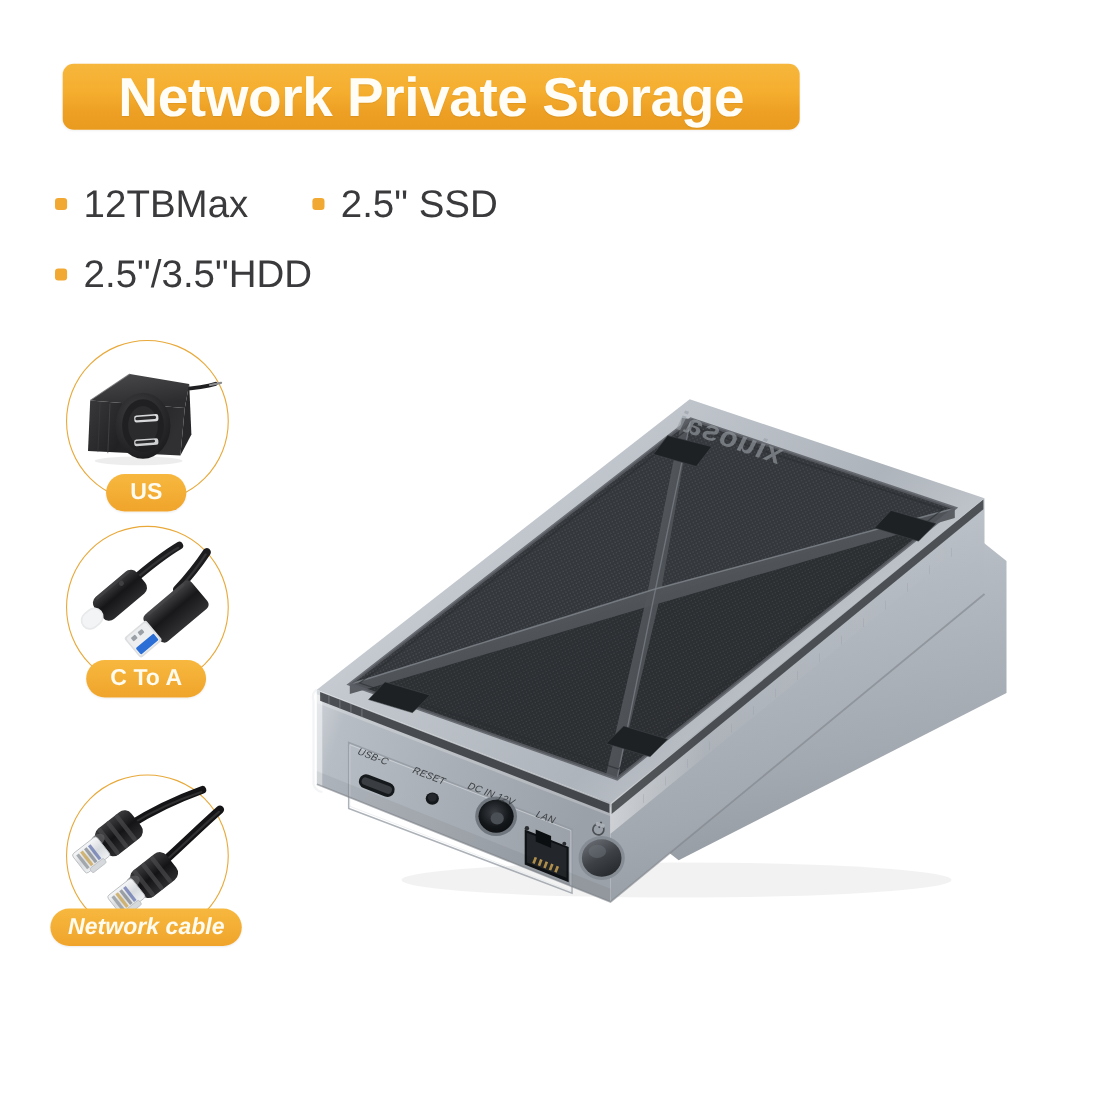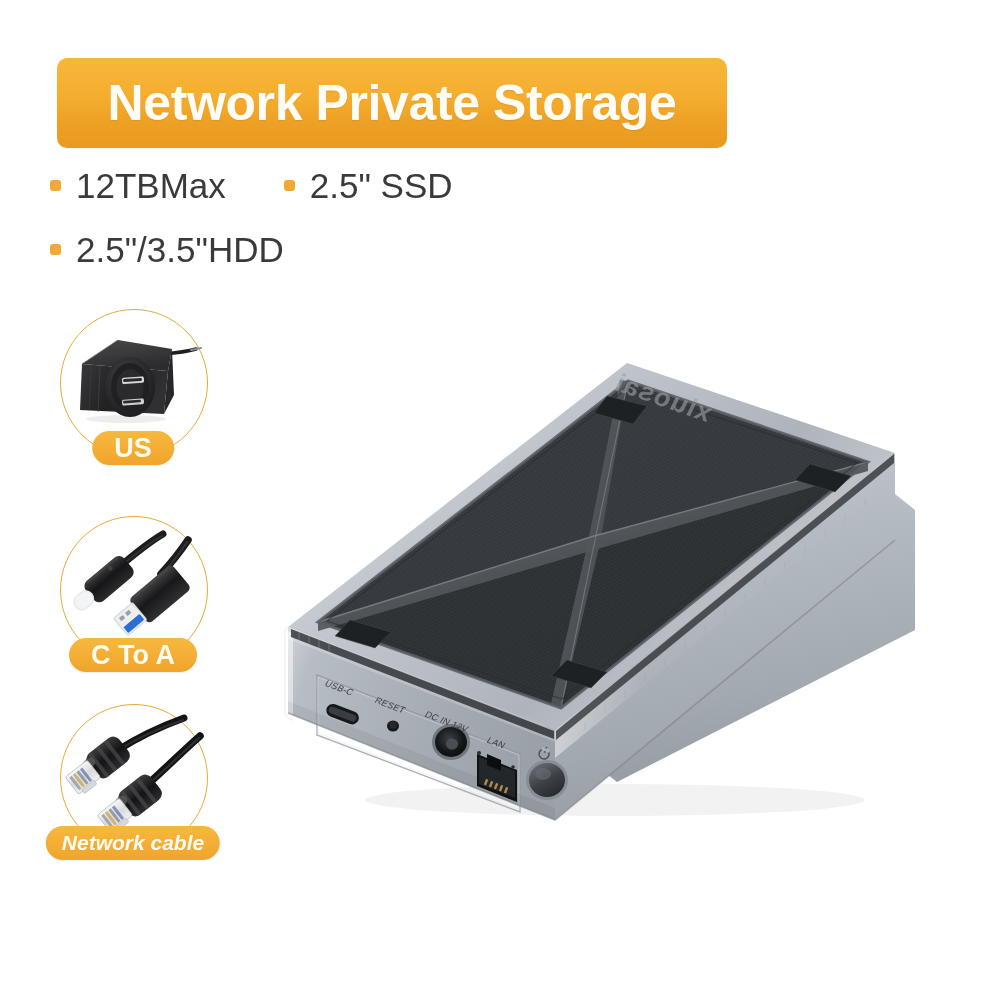--- a/index.html
+++ b/index.html
@@ -14,7 +14,7 @@
   
   #title-banner {
     position: absolute; left: 57px; top: 58px;
-    width: 670px; height: 90px;
+    width: 670px; height: 60px;
     border-radius: 10px;
     background: linear-gradient(180deg, #f6b73c 0%, #f5ad2e 45%, #eda024 72%, #e99b1f 100%);
     display: flex; align-items: center; justify-content: center;

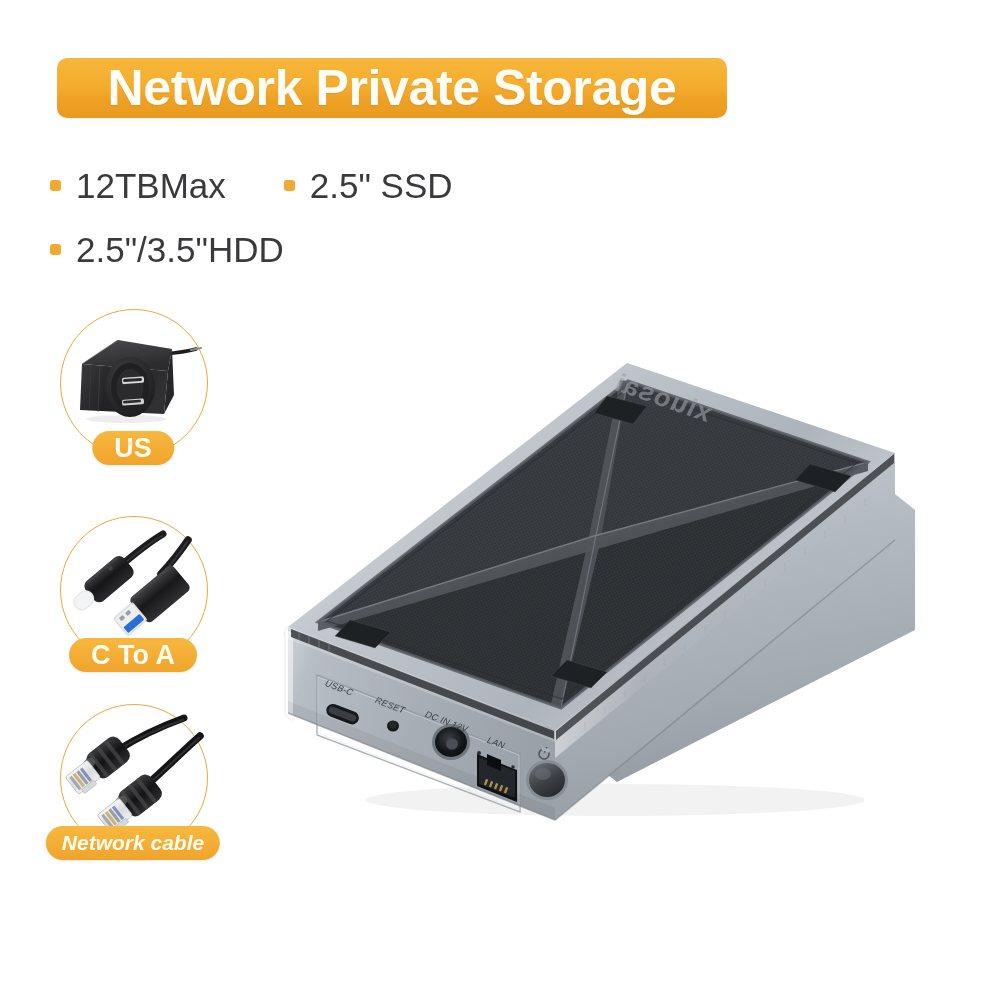--- a/index.html
+++ b/index.html
@@ -67,7 +67,7 @@
     border-radius: 17px;
     background: linear-gradient(180deg, #f7b83f 0%, #f0a42b 100%);
     display: flex; align-items: center; justify-content: center;
-    color: #fffbef; font-size: 27px; font-weight: bold; white-space: nowrap;
+    color: #fffbef; font-size: 21px; font-weight: bold; white-space: nowrap;
     box-shadow: 0 1px 2px rgba(0,0,0,0.08);
   }
   #accessory-2 .acc-pill { padding: 0 16px; font-size: 21px; }

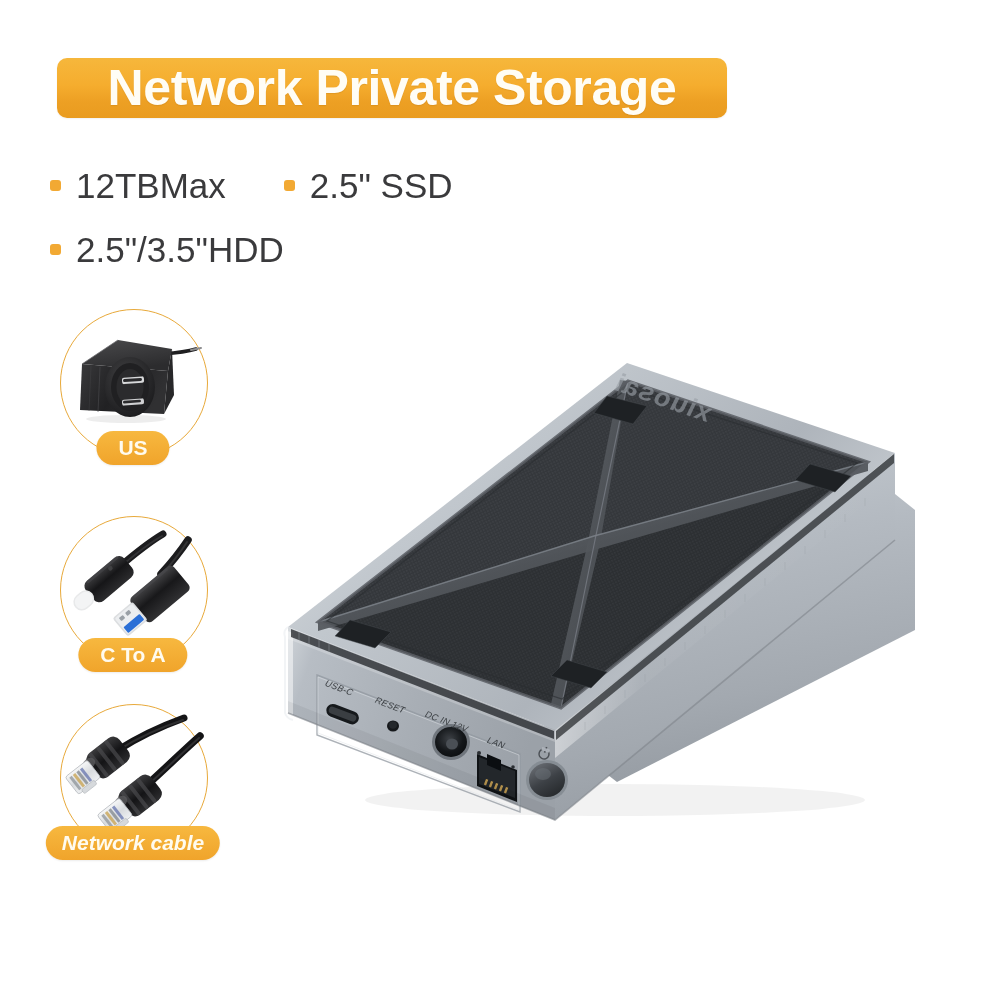--- a/index.html
+++ b/index.html
@@ -49,7 +49,7 @@
   
   .accessory { position: absolute; width: 190px; height: 200px; }
   #accessory-0 { left: 38px; top: 305px; }
-  #accessory-1 { left: 38px; top: 512px; }
+  #accessory-1 { left: 38px; top: 474px; }
   #accessory-2 { left: 38px; top: 700px; font-style: italic; }
 
   .acc-ring {

